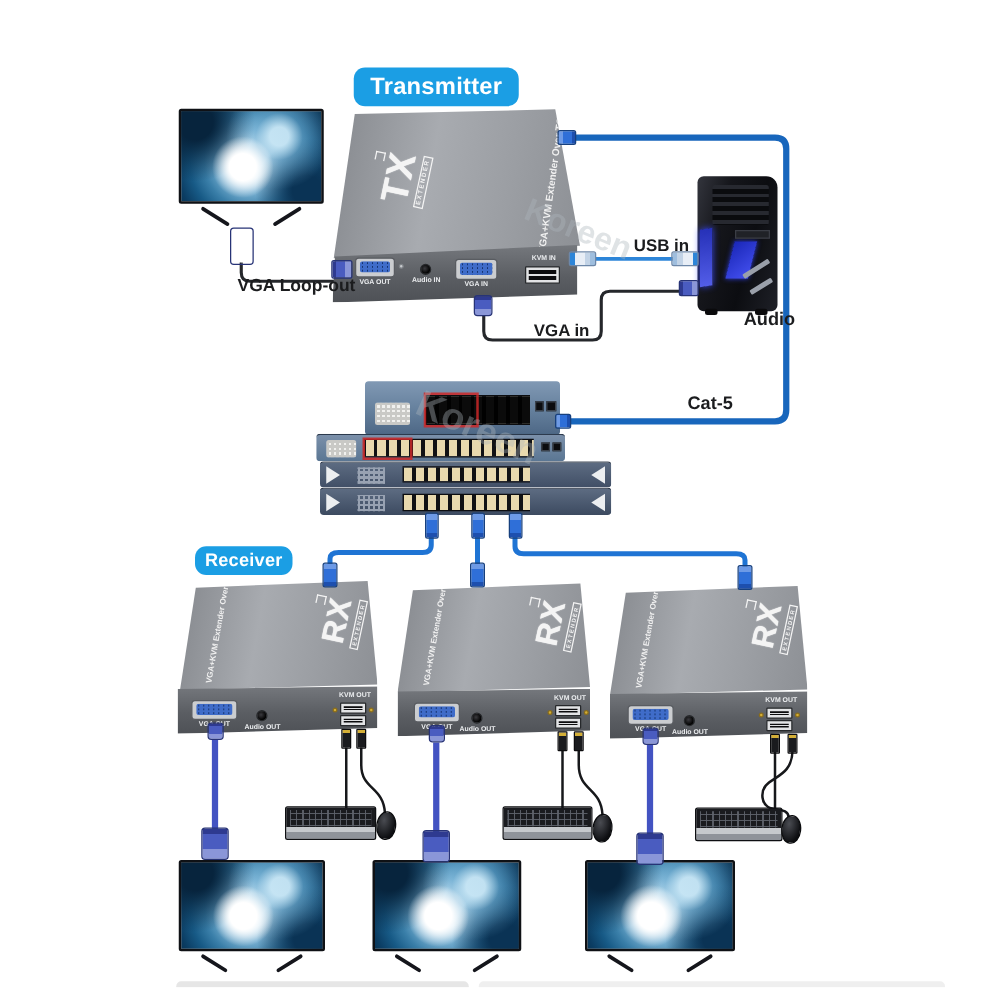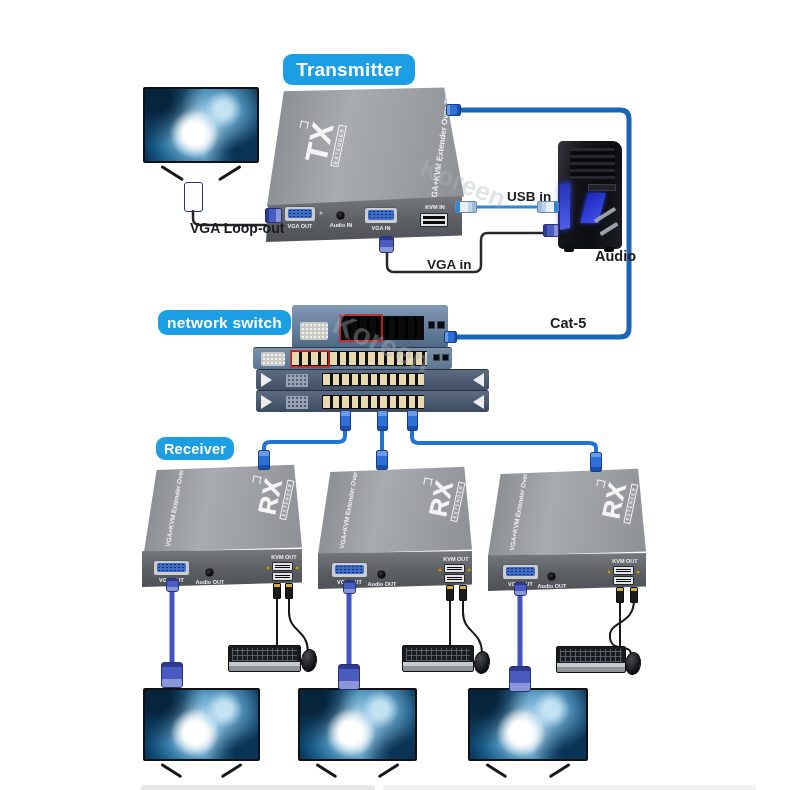--- a/index.html
+++ b/index.html
@@ -121,7 +121,6 @@
   </svg>
 
   <div class="pill" style="left:283px;top:54px;width:132px;height:31px;font-size:19px;">Transmitter</div>
-  <div class="pill" style="left:158px;top:310px;width:133px;height:25px;font-size:15.5px;">network switch</div>
   <div class="pill" style="left:156px;top:437px;width:78px;height:23px;font-size:14.5px;">Receiver</div>
 
   <div class="note" style="left:170px;top:220px;font-size:14px;">VGA Loop-out</div>

